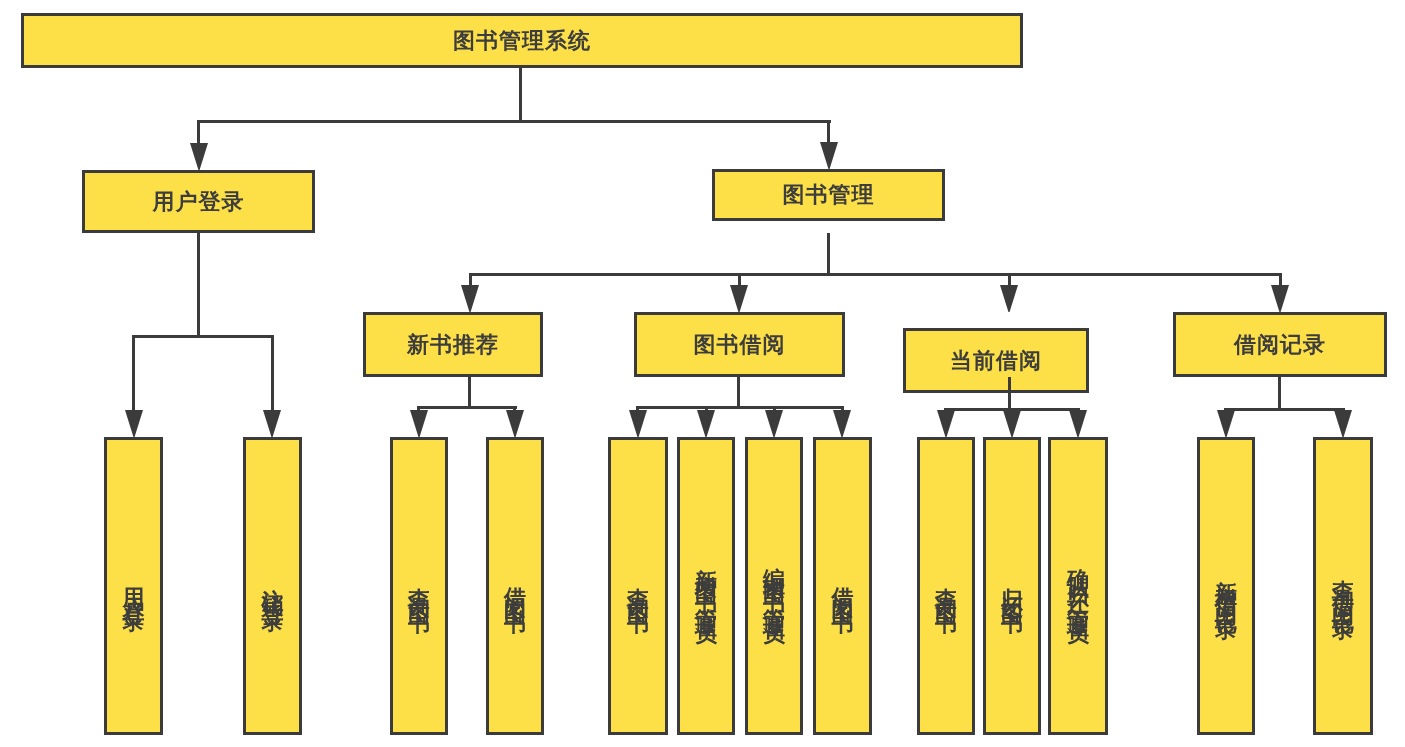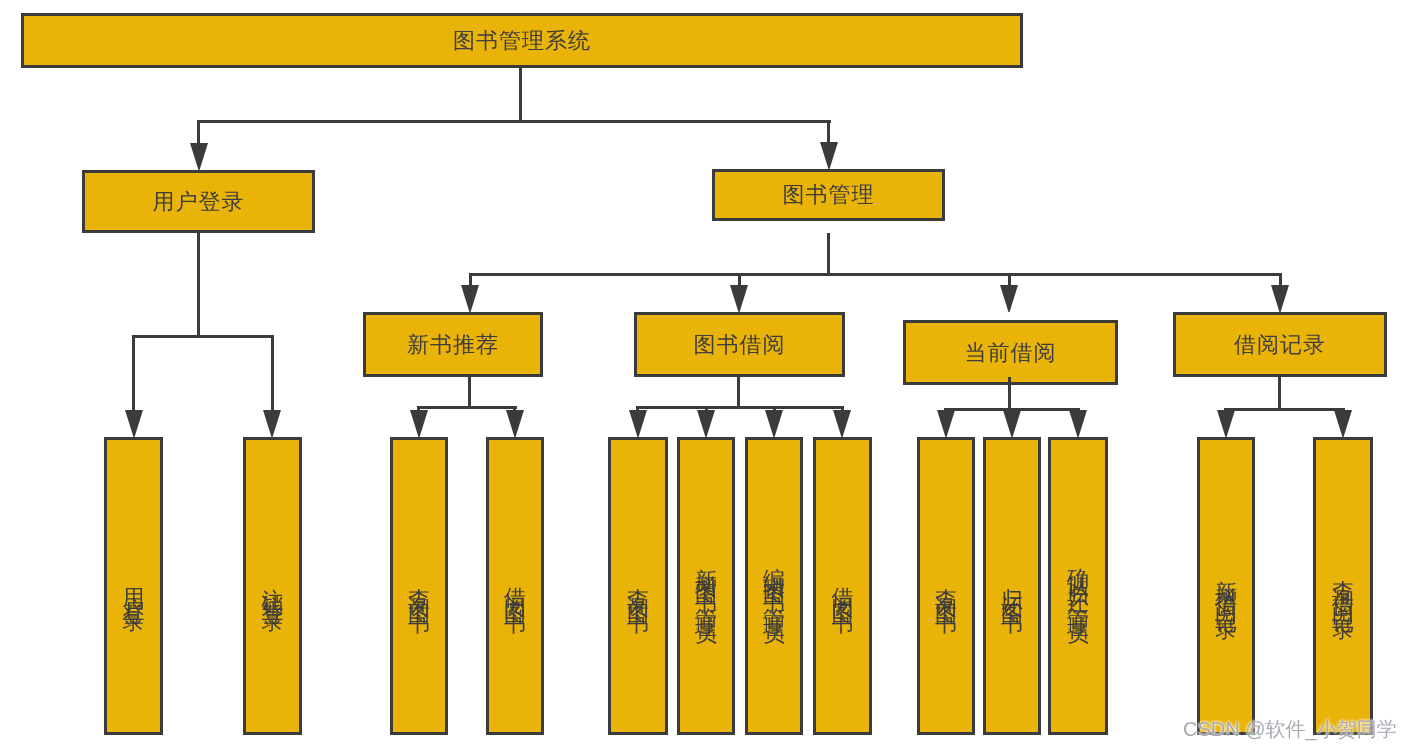--- a/index.html
+++ b/index.html
@@ -14,7 +14,7 @@
     position:absolute;
     box-sizing:border-box;
     border:3px solid #3b3b3b;
-    background:#eab308;
+    background:#fde047;
     color:#3d3d3d;
     display:flex;
     align-items:center;
@@ -22,6 +22,7 @@
     font-size:22px;
     letter-spacing:1px;
     white-space:nowrap;
+    font-weight:bold;
   }
   .vnode{
     writing-mode:vertical-rl;

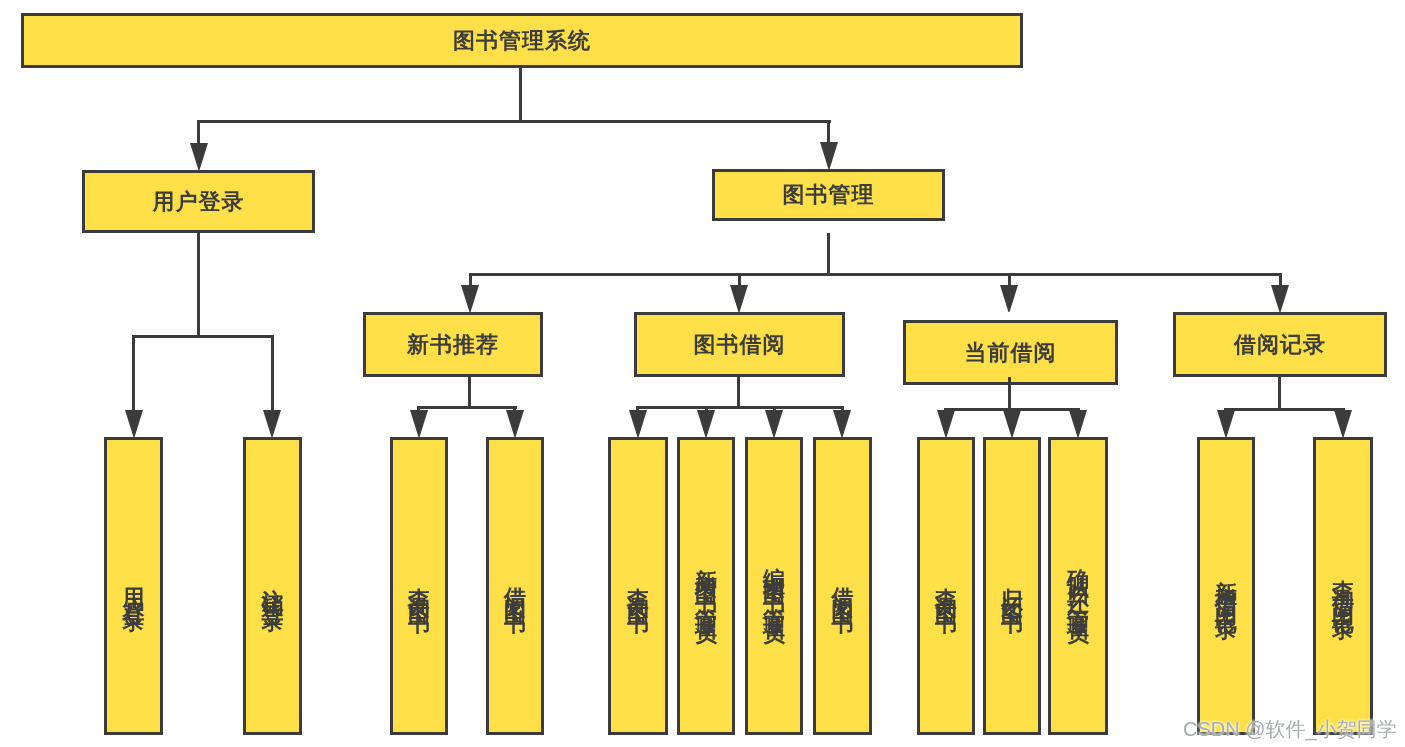--- a/index.html
+++ b/index.html
@@ -87,7 +87,7 @@
 
   <div class="node" style="left:363px;top:312px;width:180px;height:65px;">新书推荐</div>
   <div class="node" style="left:634px;top:312px;width:211px;height:65px;">图书借阅</div>
-  <div class="node" style="left:903px;top:320px;width:215px;height:65px;">当前借阅</div>
+  <div class="node" style="left:903px;top:328px;width:186px;height:65px;">当前借阅</div>
   <div class="node" style="left:1173px;top:312px;width:214px;height:65px;">借阅记录</div>
 
   <div class="vline" style="left:468px;top:377px;height:31px;"></div>

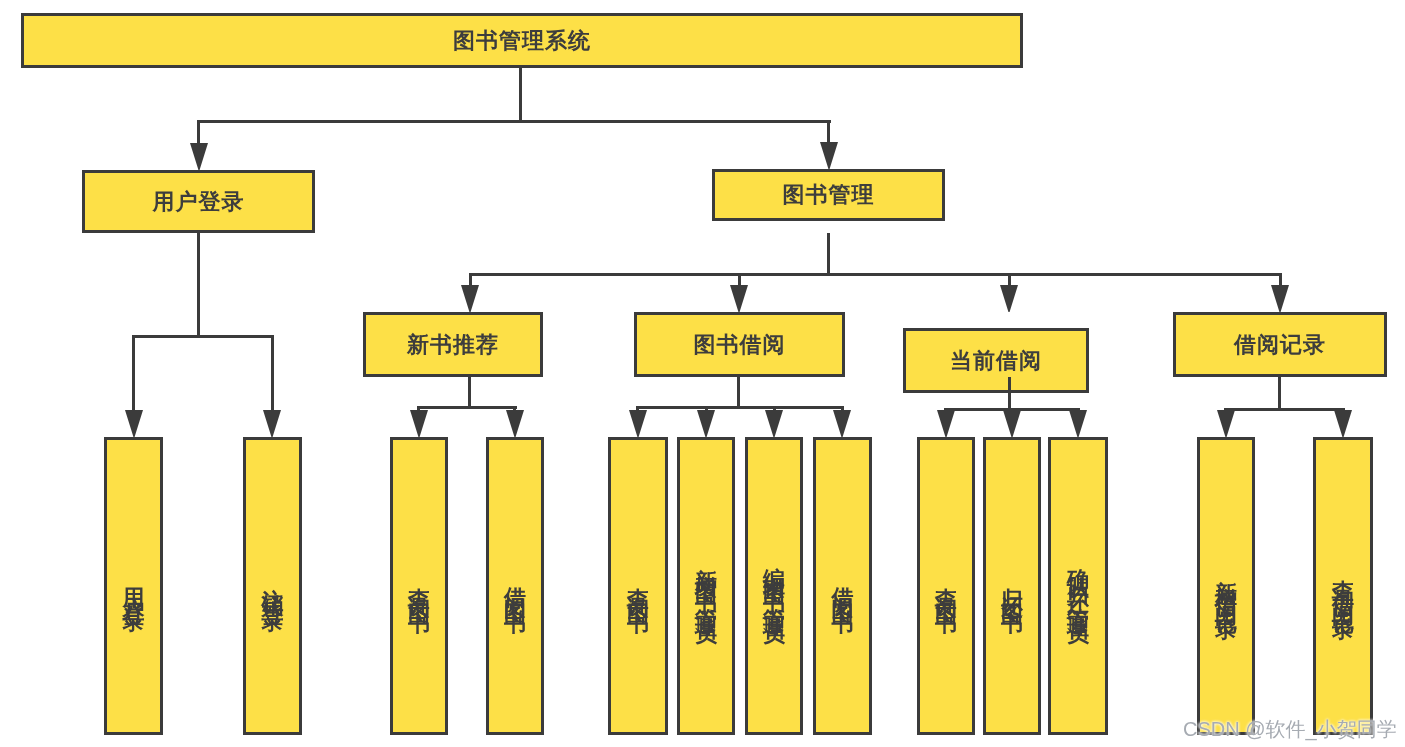--- a/index.html
+++ b/index.html
@@ -141,7 +141,6 @@
   <div class="node vnode" style="left:1197px;top:437px;width:58px;height:298px;">新增借阅记录</div>
   <div class="node vnode" style="left:1313px;top:437px;width:60px;height:298px;">查询借阅记录</div>
 
-  <div class="watermark">CSDN @软件_小贺同学</div>
 
 </div>
 

